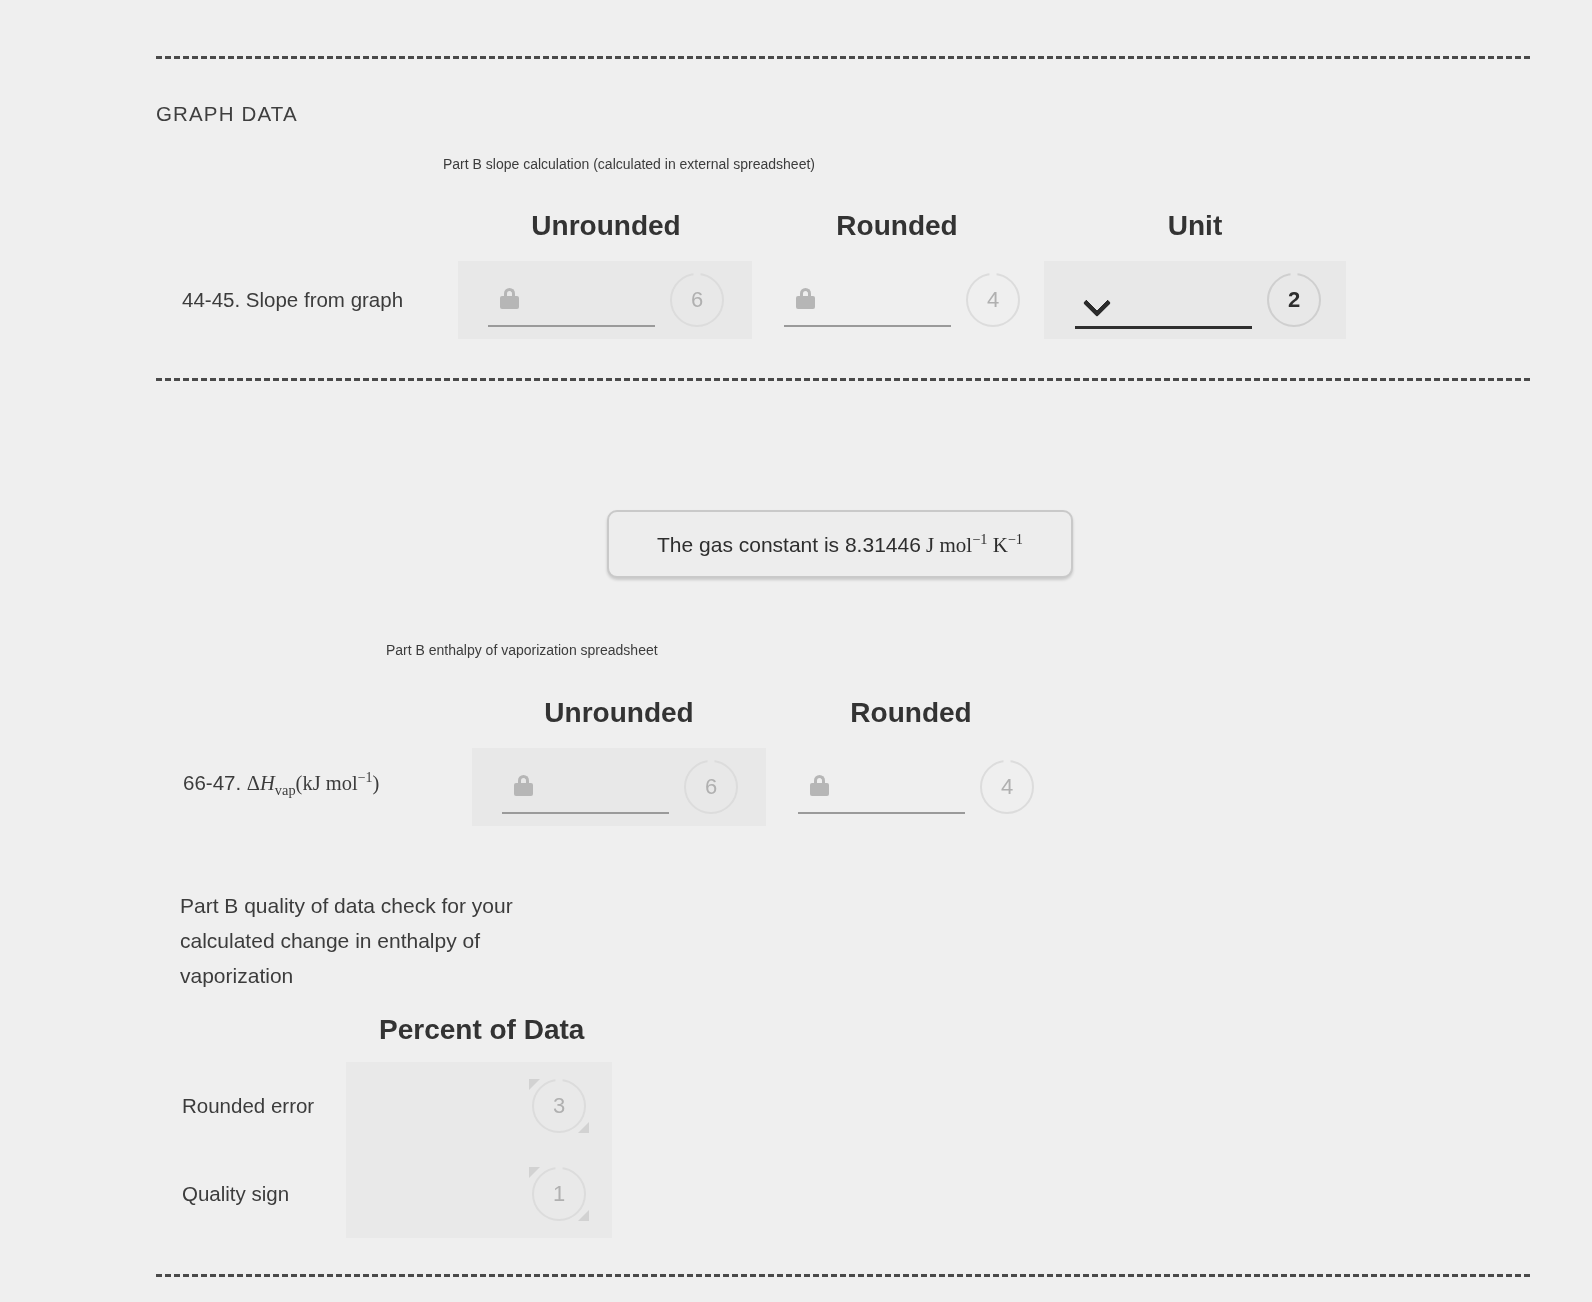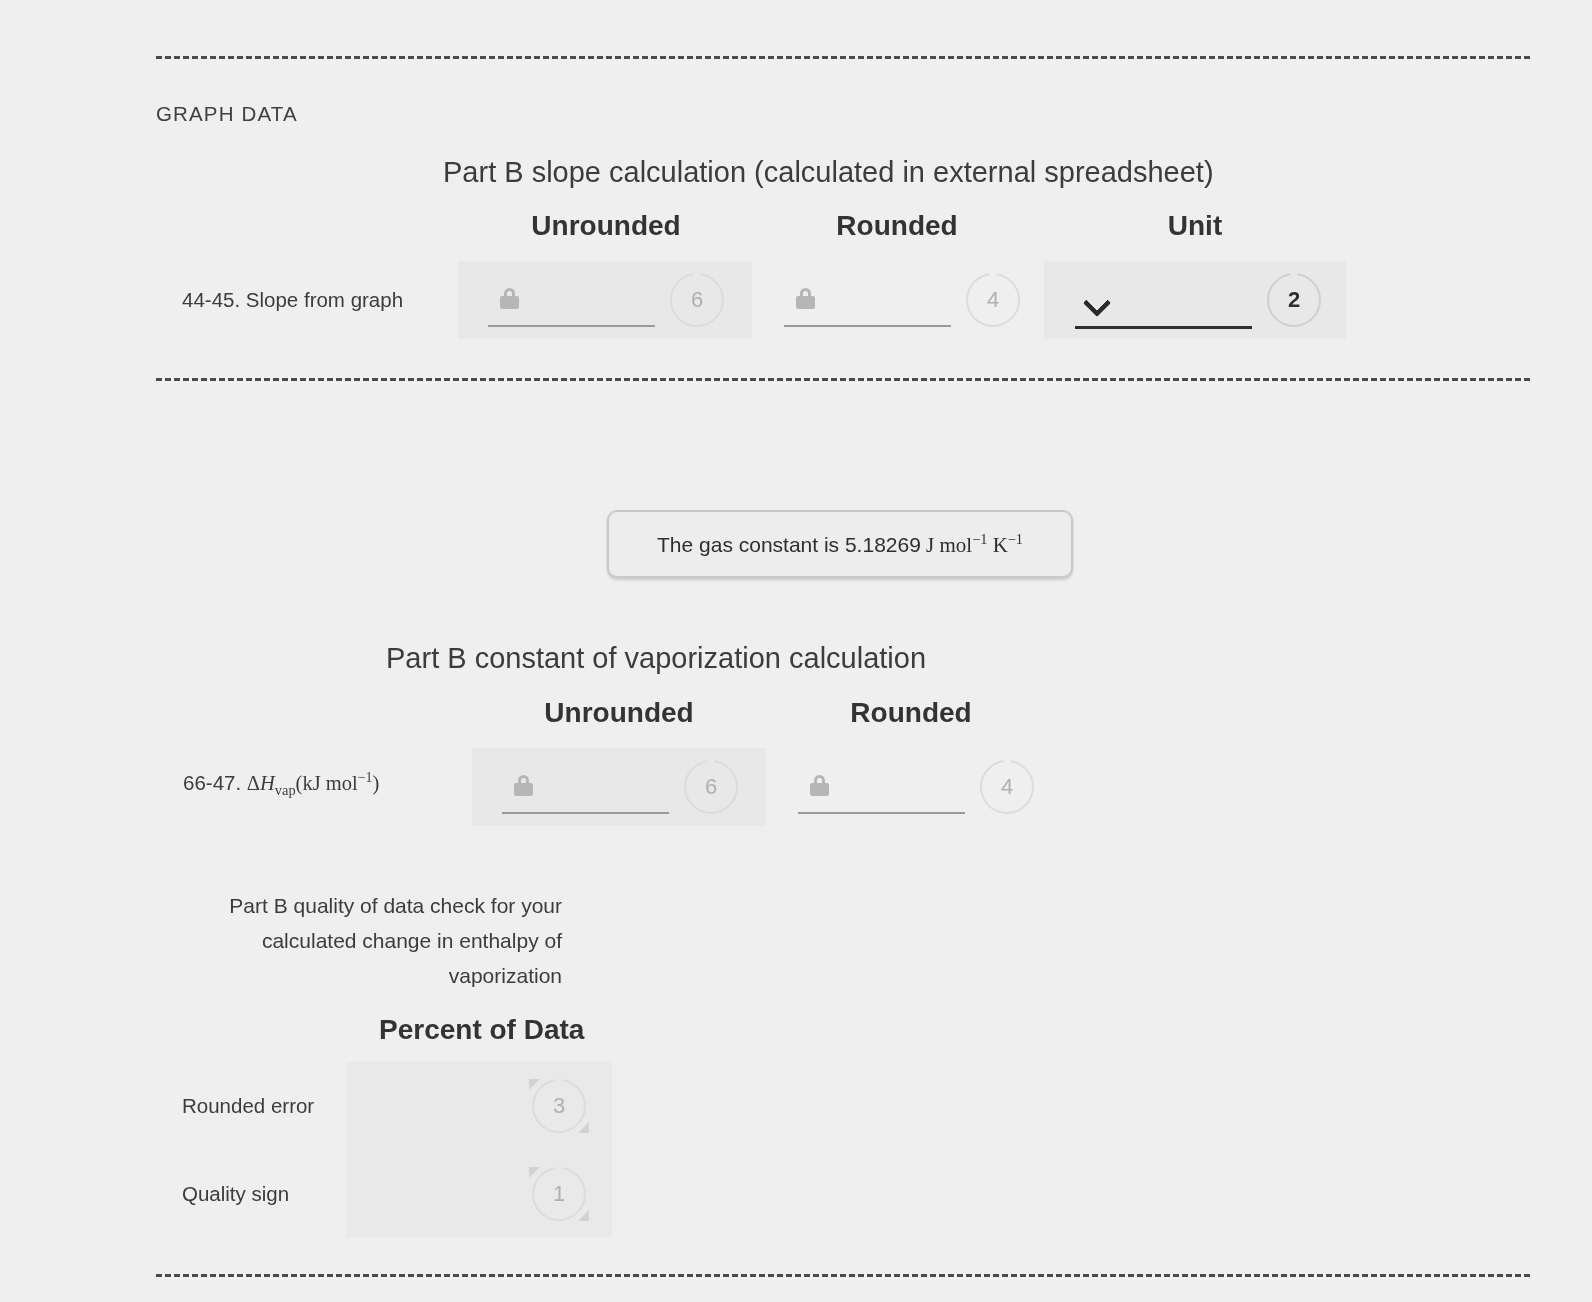--- a/index.html
+++ b/index.html
@@ -49,7 +49,7 @@
   
   .tbl-caption {
     position: absolute;
-    font-size: 29px;
+    font-size: 14px;
     color: #3c3c3c;
     white-space: nowrap;
   }

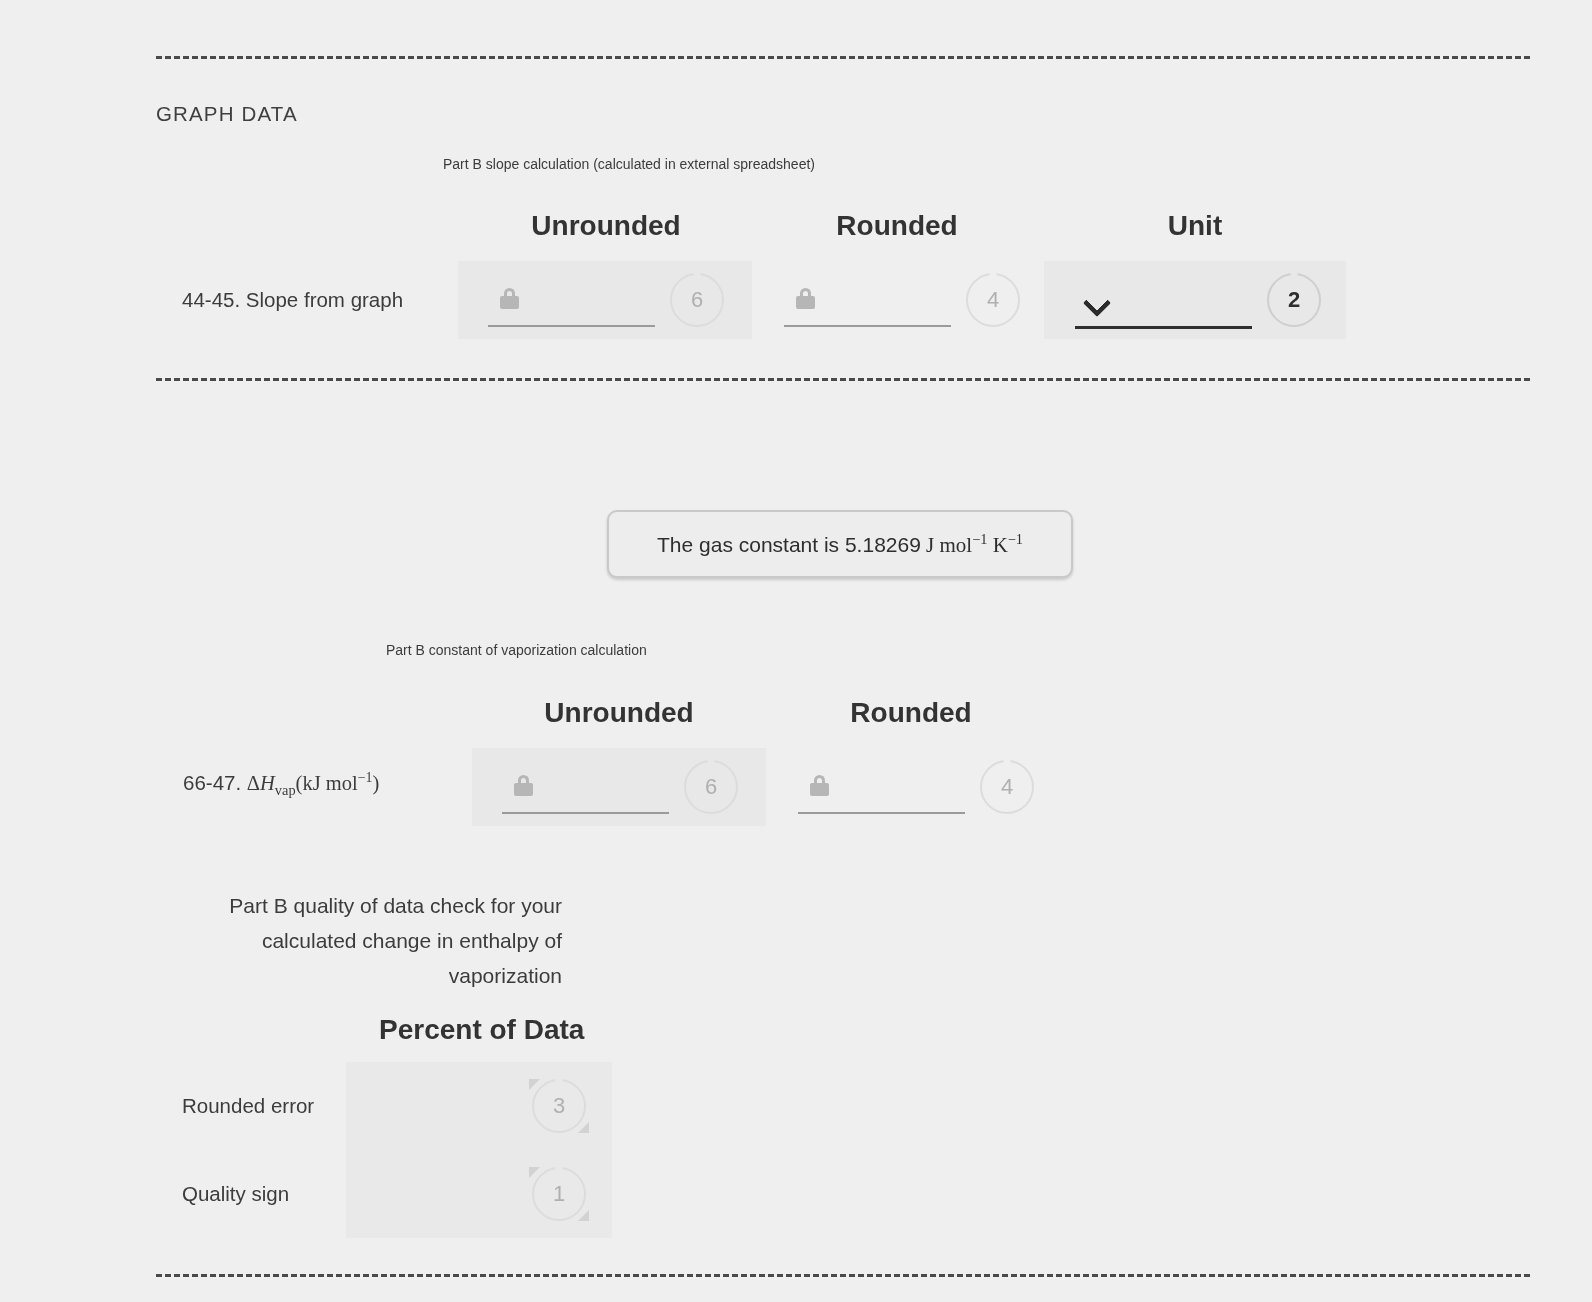--- a/index.html
+++ b/index.html
@@ -259,7 +259,7 @@
 
   <div id="gas-constant-box">
     <span>
-      <span>The gas constant is 5.18269</span><span class="mathy">&nbsp;<span>J</span><span style="letter-spacing:2px"></span>&nbsp;<span>mol</span><sup>−1</sup>&nbsp;<span>K</span><sup>−1</sup></span>
+      <span>The gas constant is 8.31446</span><span class="mathy">&nbsp;<span>J</span><span style="letter-spacing:2px"></span>&nbsp;<span>mol</span><sup>−1</sup>&nbsp;<span>K</span><sup>−1</sup></span>
     </span>
   </div>
 

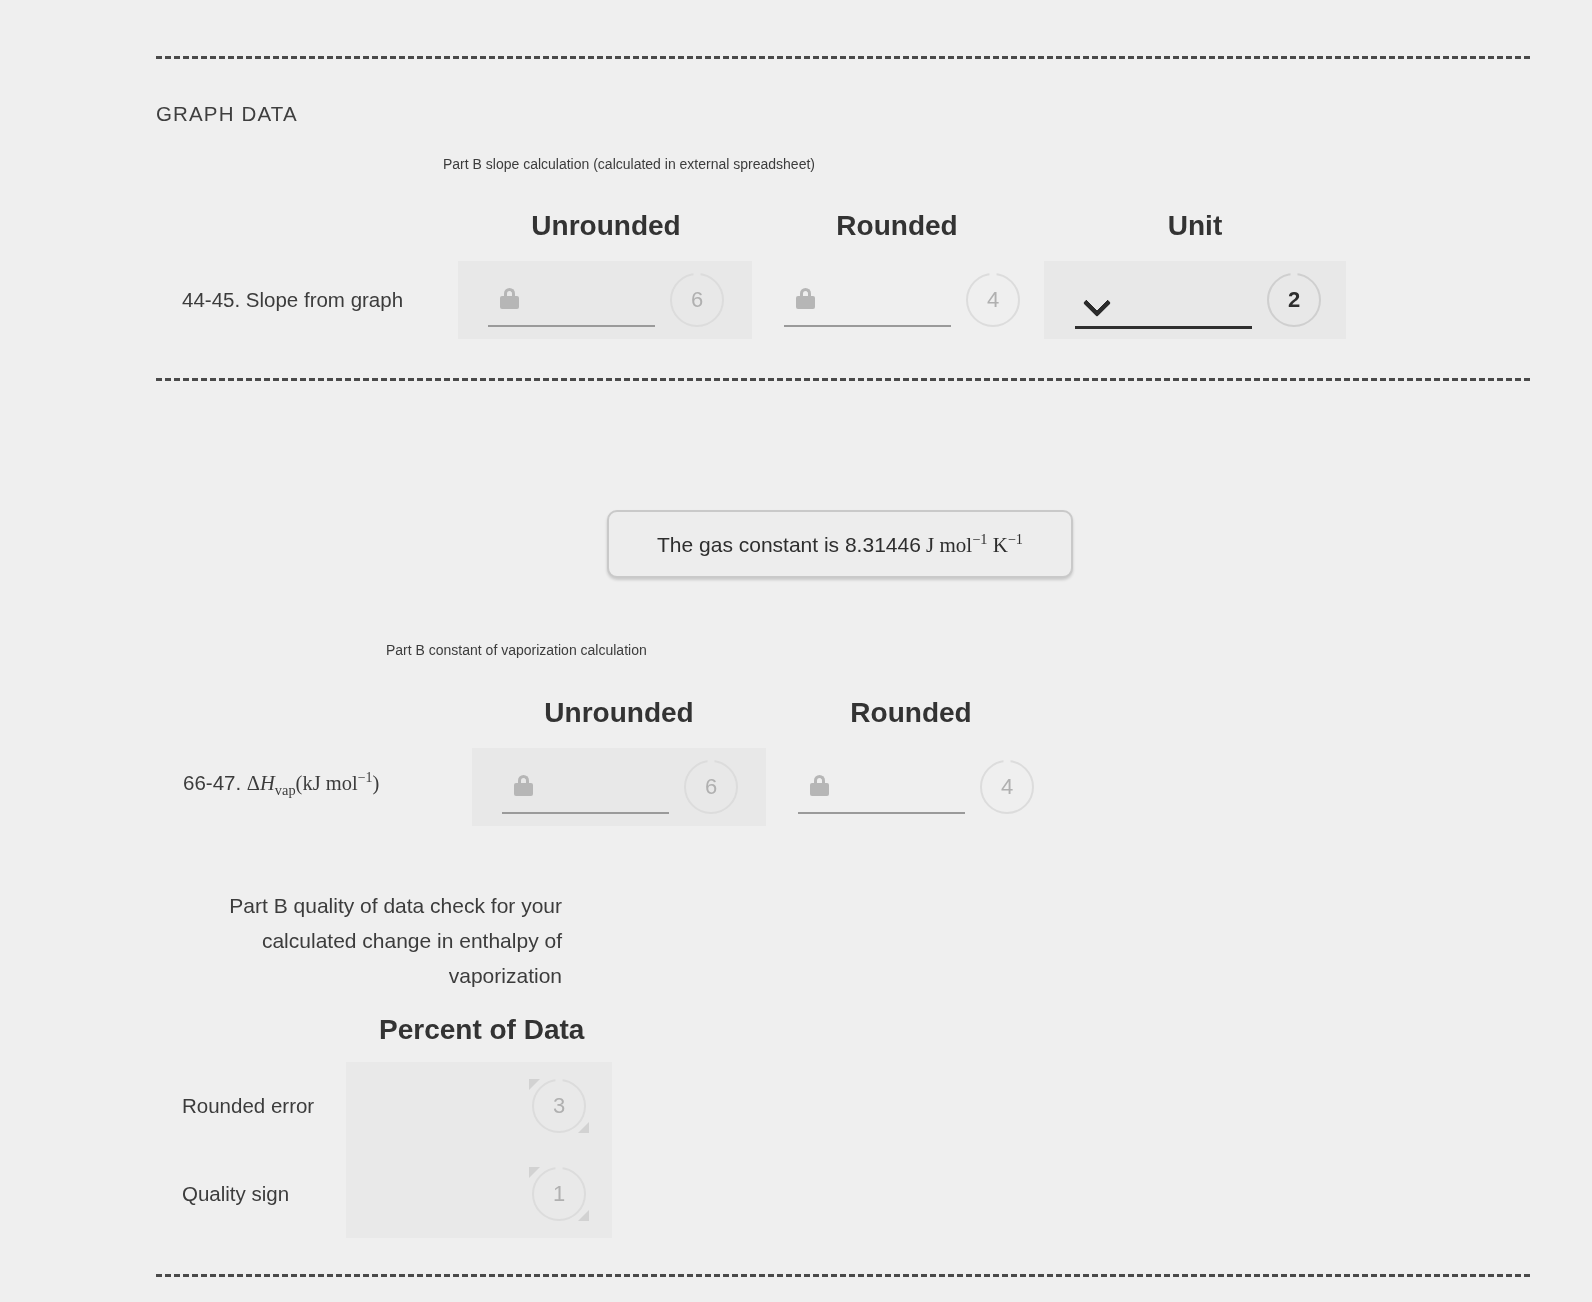--- a/index.html
+++ b/index.html
@@ -263,7 +263,7 @@
     </span>
   </div>
 
-  <div class="tbl-caption" style="left:386px; top:642px;">Part B constant of vaporization calculation</div>
+  <div class="tbl-caption" style="left:386px; top:642px;">Part B enthalpy of vaporization spreadsheet</div>
 
   <div class="col-head" style="left:519px; top:697px; width:200px;">Unrounded</div>
   <div class="col-head" style="left:811px; top:697px; width:200px;">Rounded</div>

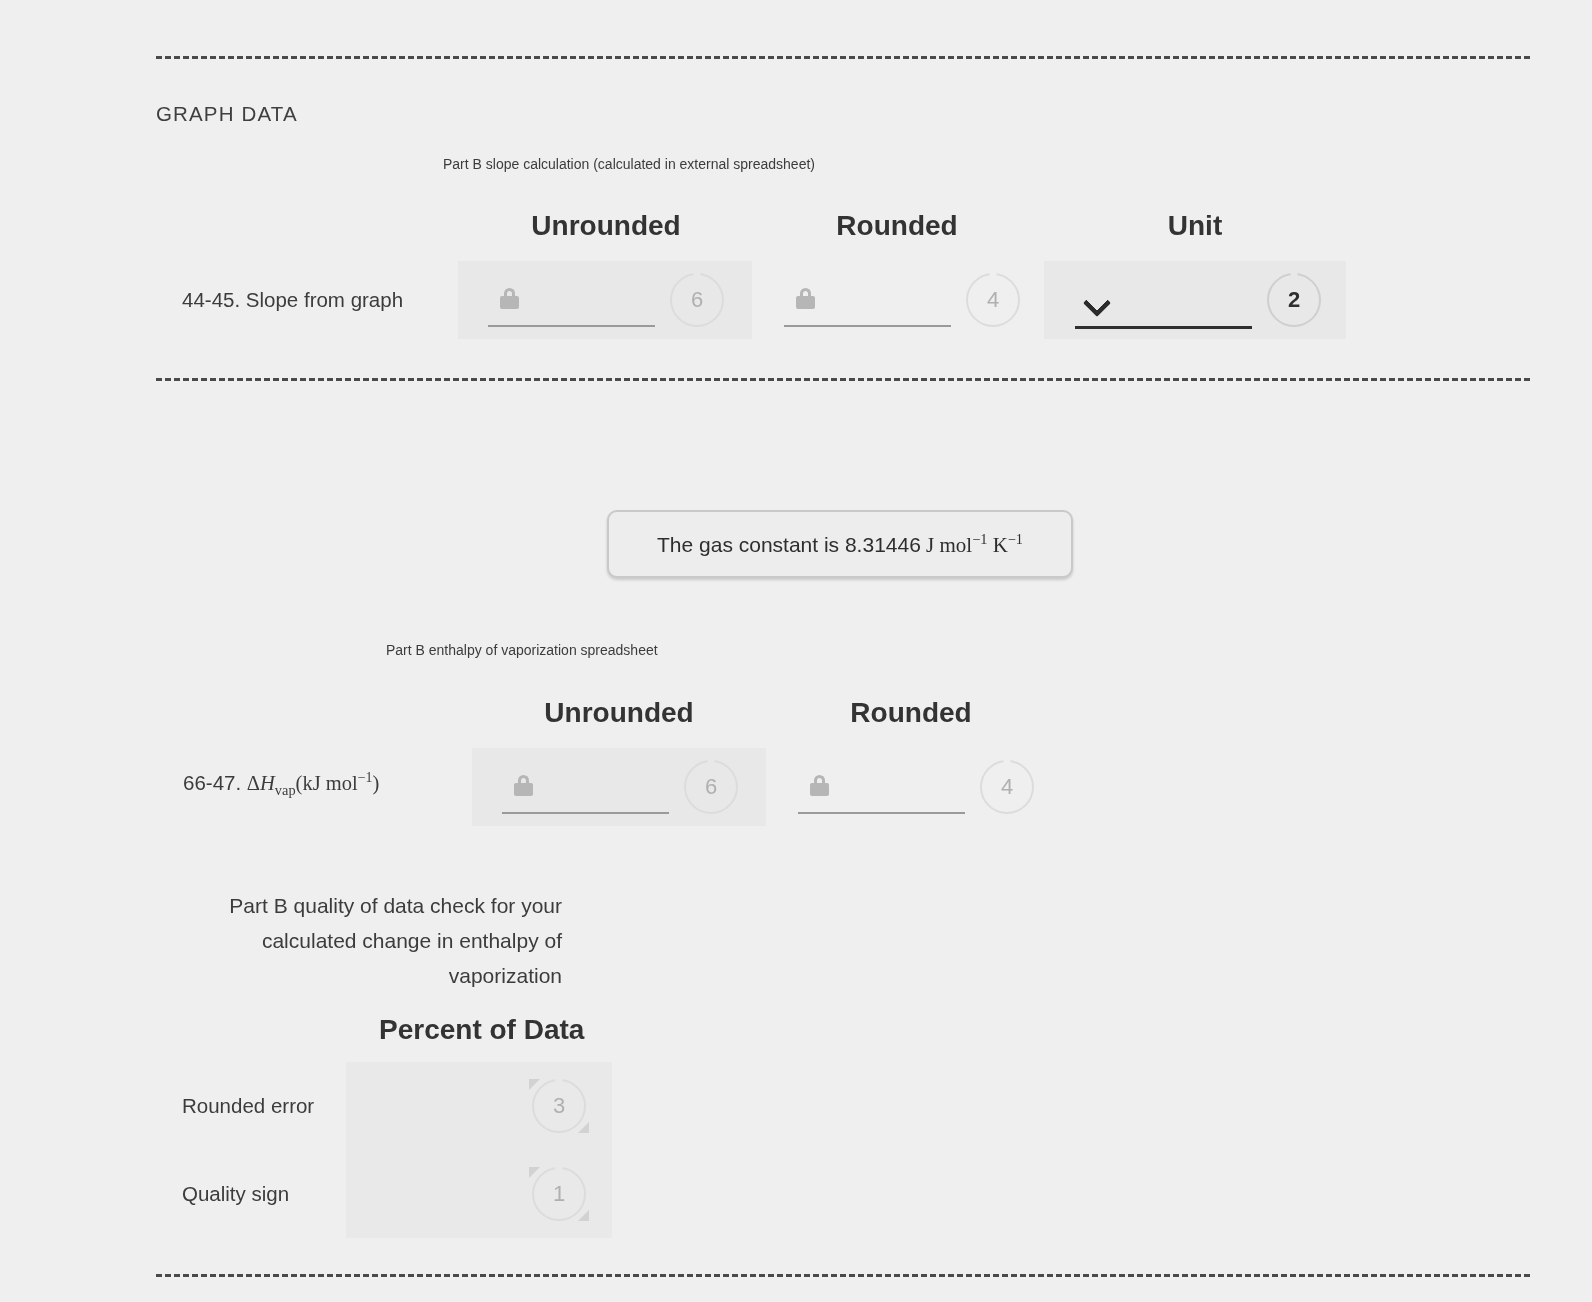--- a/index.html
+++ b/index.html
@@ -182,12 +182,12 @@
   
   #quality-caption {
     position: absolute;
-    left: 187px;
+    left: 180px;
     top: 888px;
     width: 375px;
     font-size: 21px;
     line-height: 35px;
-    text-align: right;
+    text-align: left;
     color: #3c3c3c;
   }
   .qcell {

